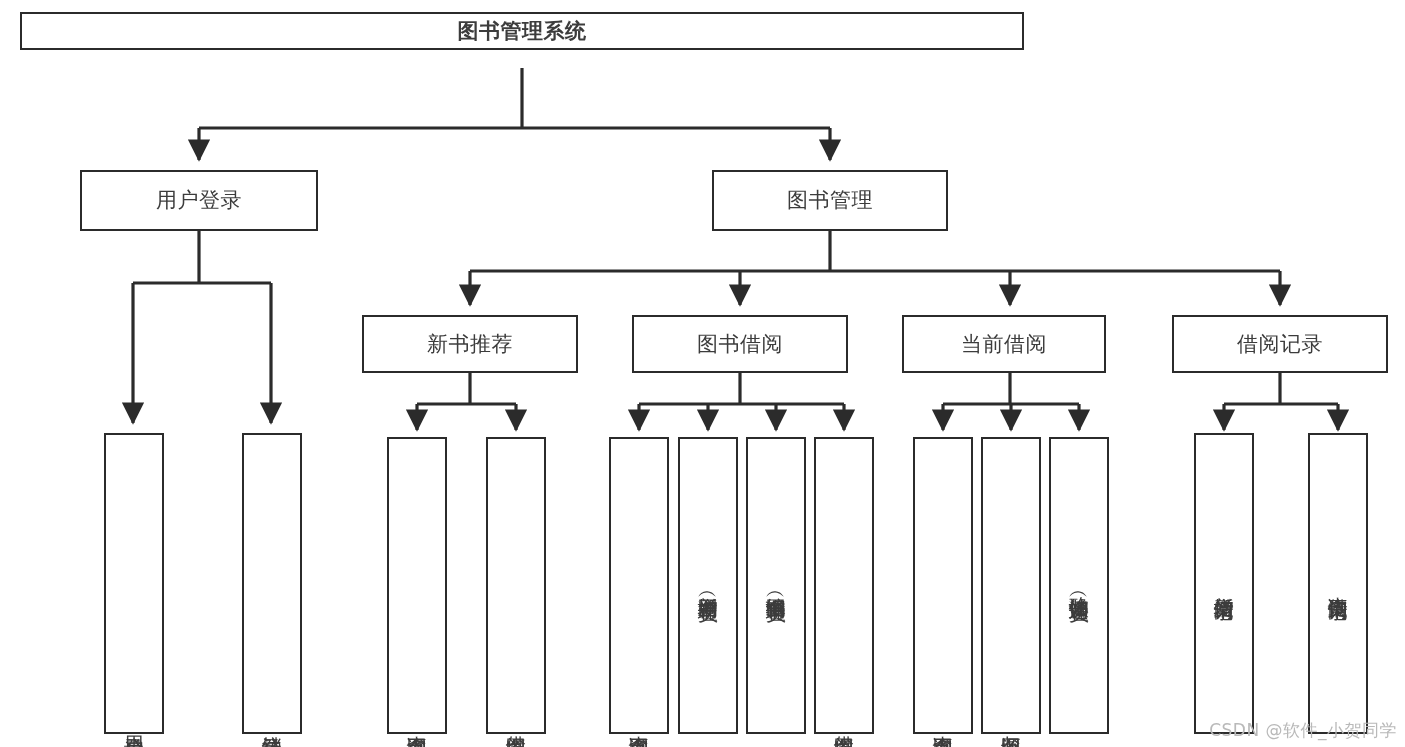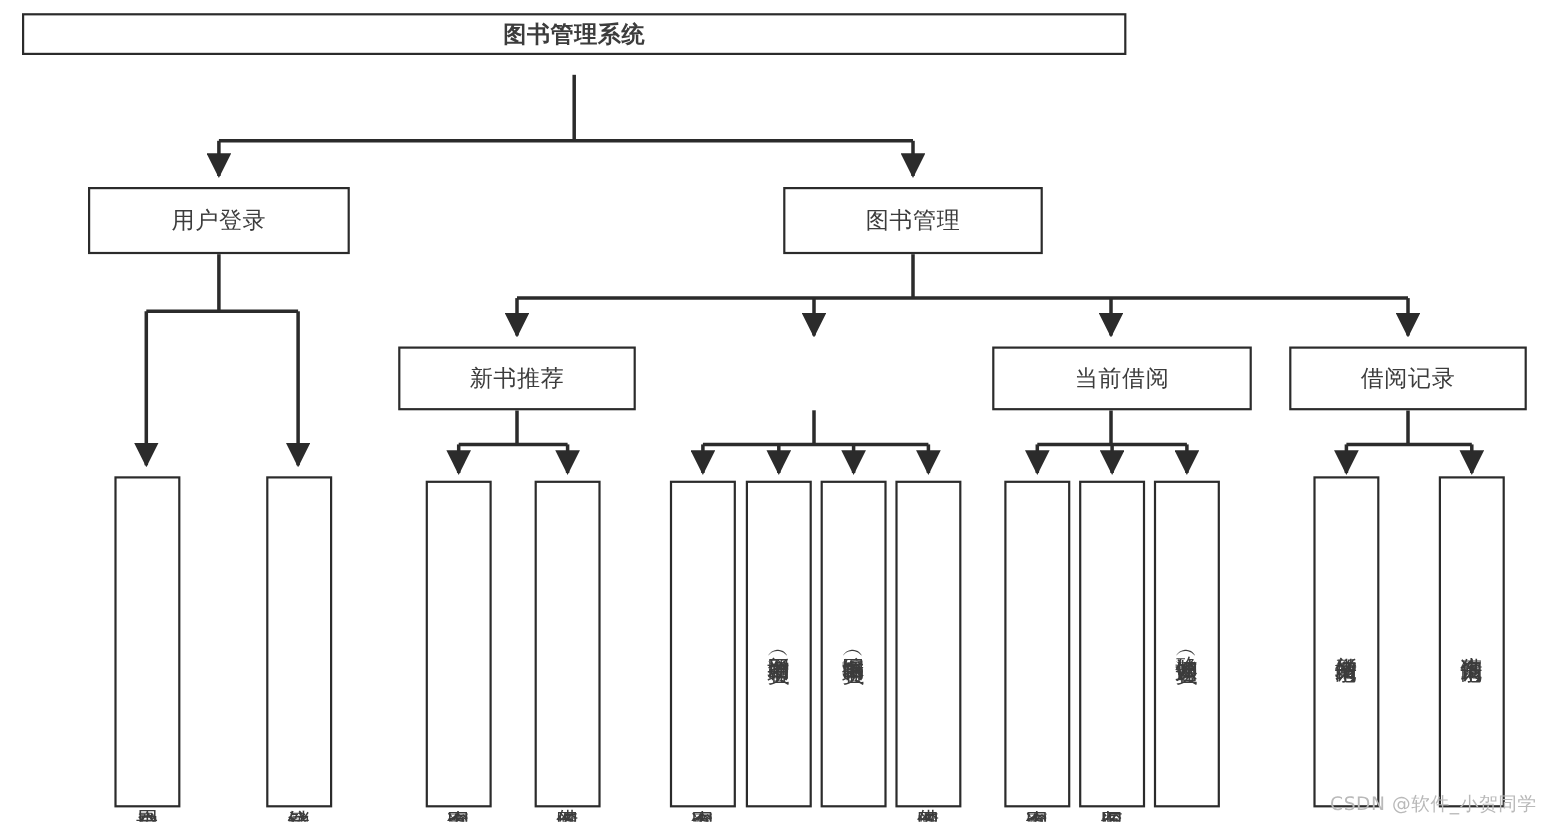--- a/index.html
+++ b/index.html
@@ -144,6 +144,9 @@
   <div class="node horiz" style="left:362px; top:315px; width:216px; height:58px;">
     <span class="label">新书推荐</span>
   </div>
+  <div class="node horiz" style="left:632px; top:315px; width:216px; height:58px;">
+    <span class="label">图书借阅</span>
+  </div>
   <div class="node horiz" style="left:902px; top:315px; width:236px; height:58px;">
     <span class="label">当前借阅</span>
   </div>

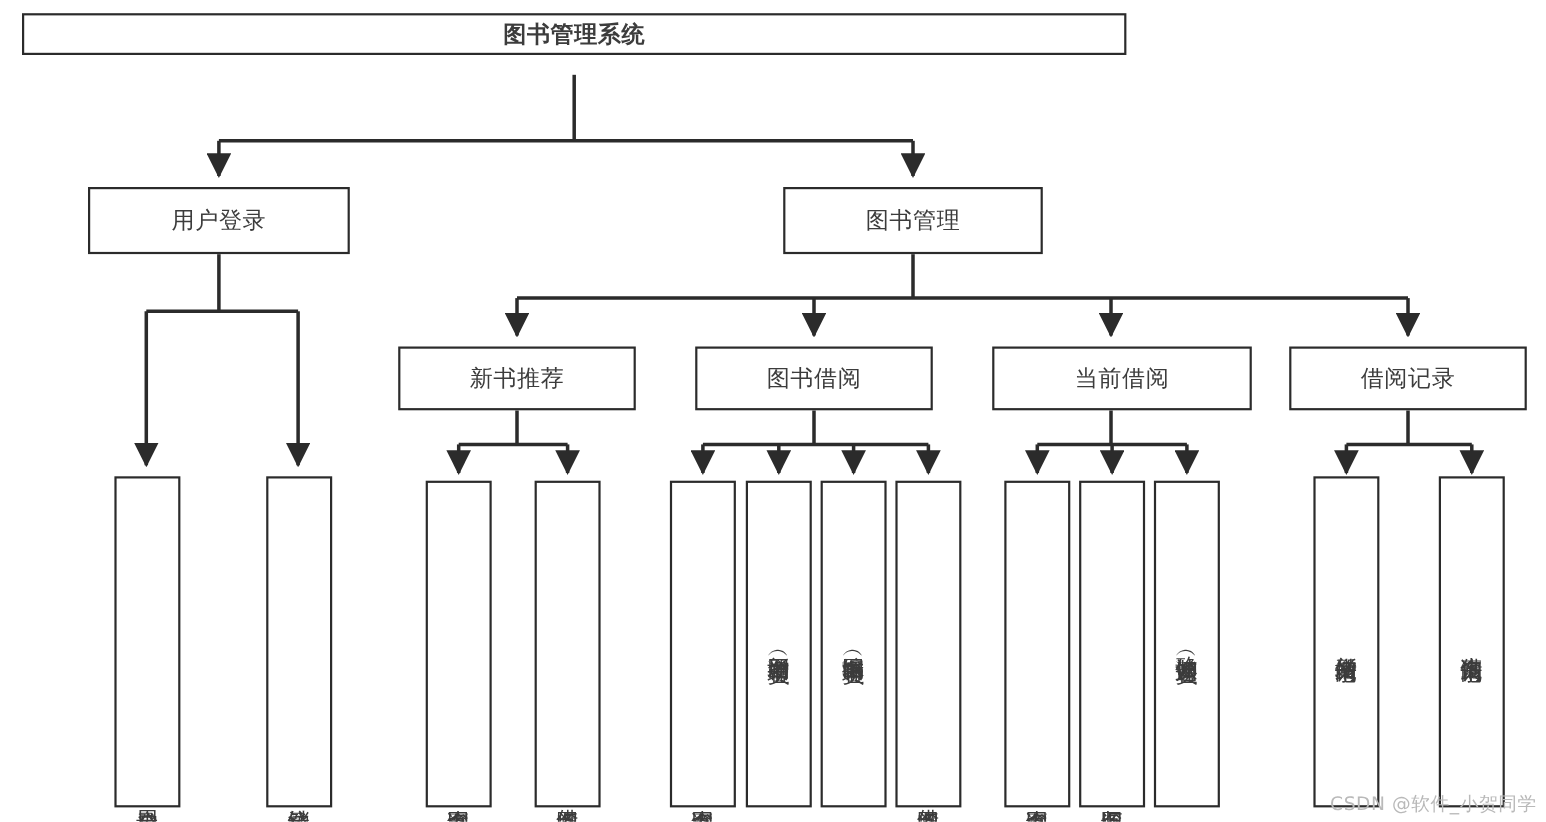--- a/index.html
+++ b/index.html
@@ -147,7 +147,7 @@
   <div class="node horiz" style="left:632px; top:315px; width:216px; height:58px;">
     <span class="label">图书借阅</span>
   </div>
-  <div class="node horiz" style="left:902px; top:315px; width:236px; height:58px;">
+  <div class="node horiz" style="left:902px; top:315px; width:204px; height:58px;">
     <span class="label">当前借阅</span>
   </div>
   <div class="node horiz" style="left:1172px; top:315px; width:216px; height:58px;text-align:right;">

